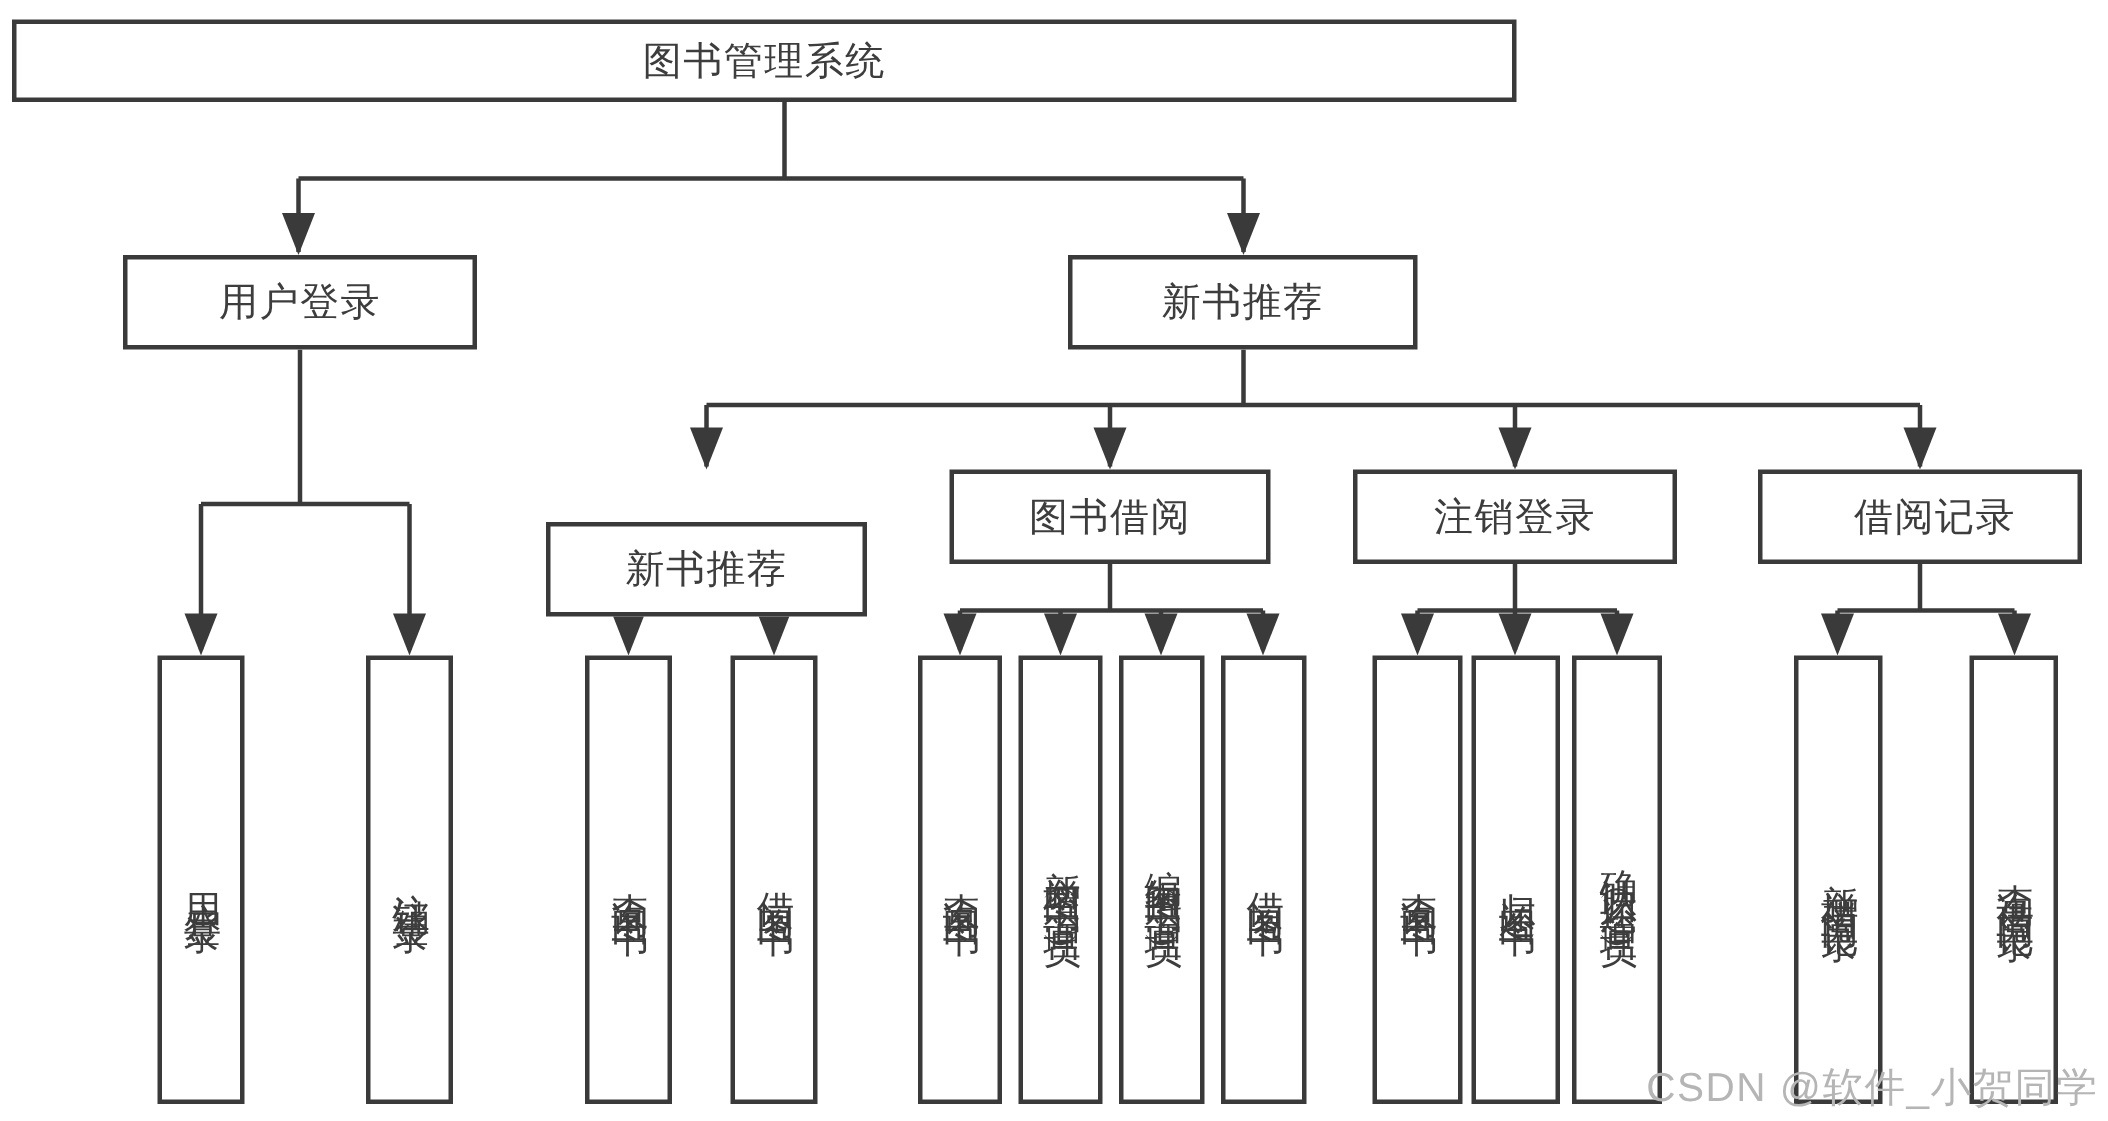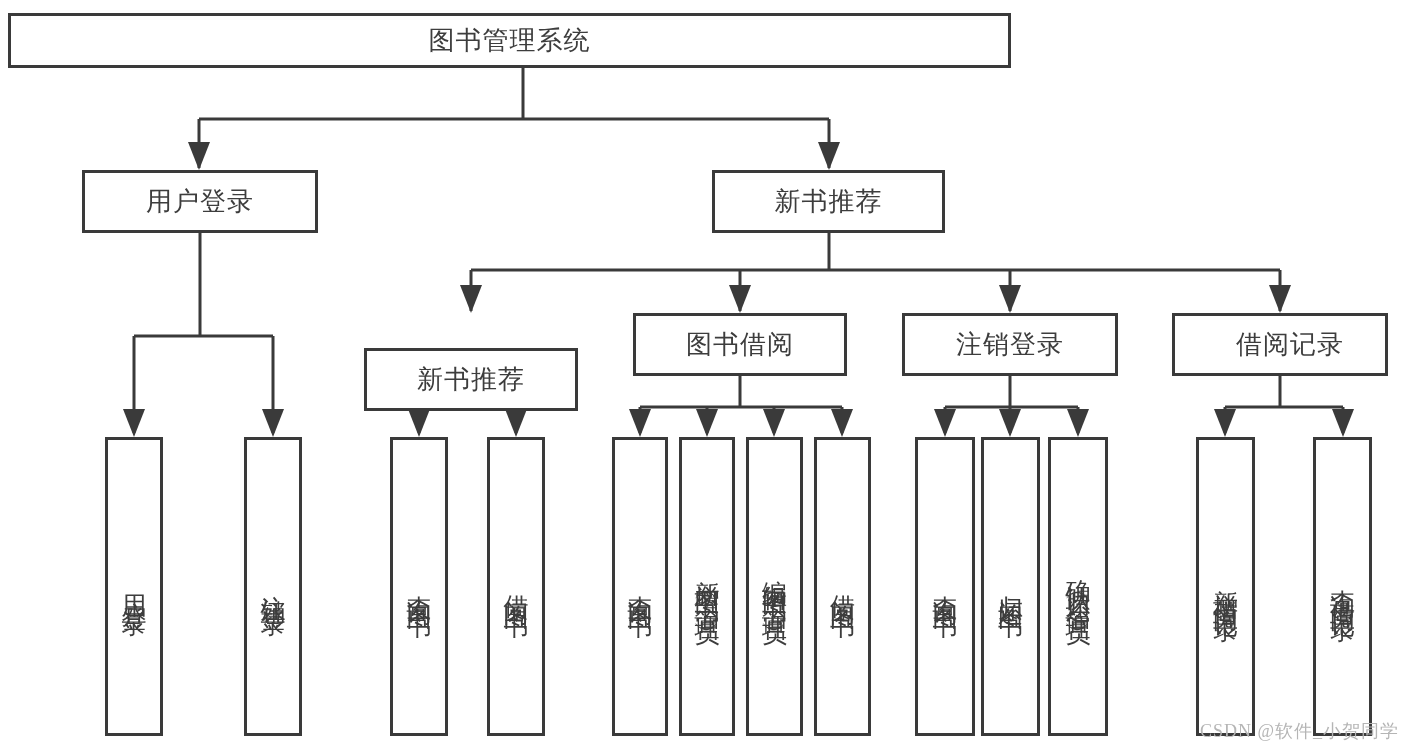--- a/index.html
+++ b/index.html
@@ -57,12 +57,11 @@
     position: absolute;
     right: 6px;
     bottom: 4px;
-    font-size: 18px;
+    font-size: 27px;
     letter-spacing: 1px;
     color: var(--wm, #b5b5b5);
     z-index: 5;
     white-space: nowrap;
-    font-family: Liberation Serif, serif;
   }
 </style>
 </head>

